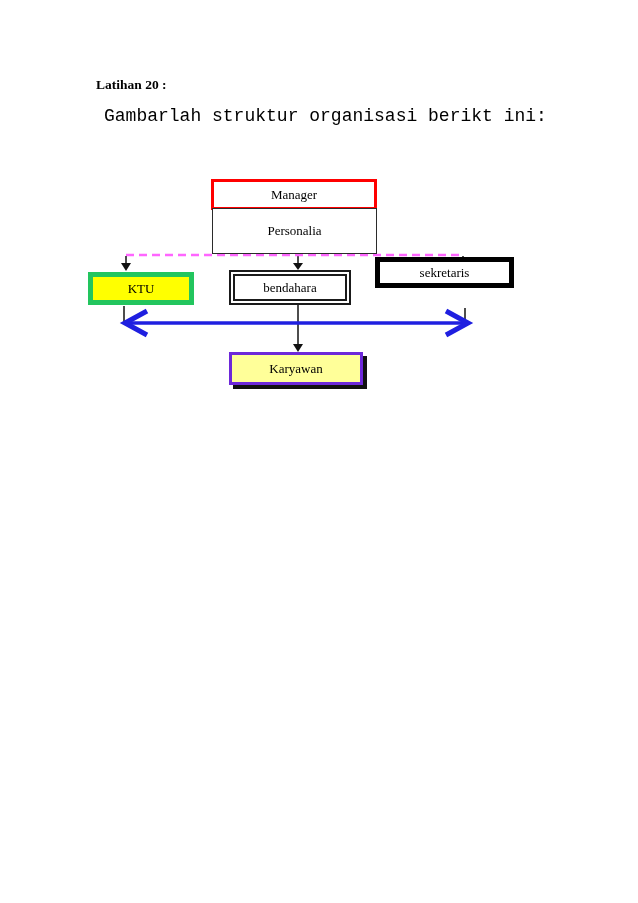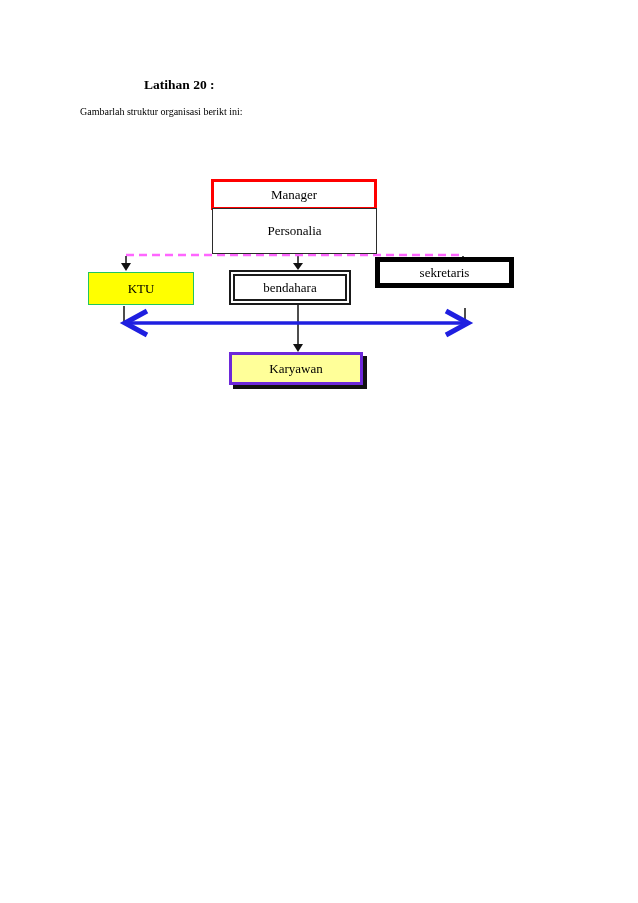--- a/index.html
+++ b/index.html
@@ -23,7 +23,6 @@
     font-size: 13.5px;
     font-weight: bold;
     white-space: nowrap;
-    margin-left: 48px;
   }
   .doc-instruction {
     position: absolute;

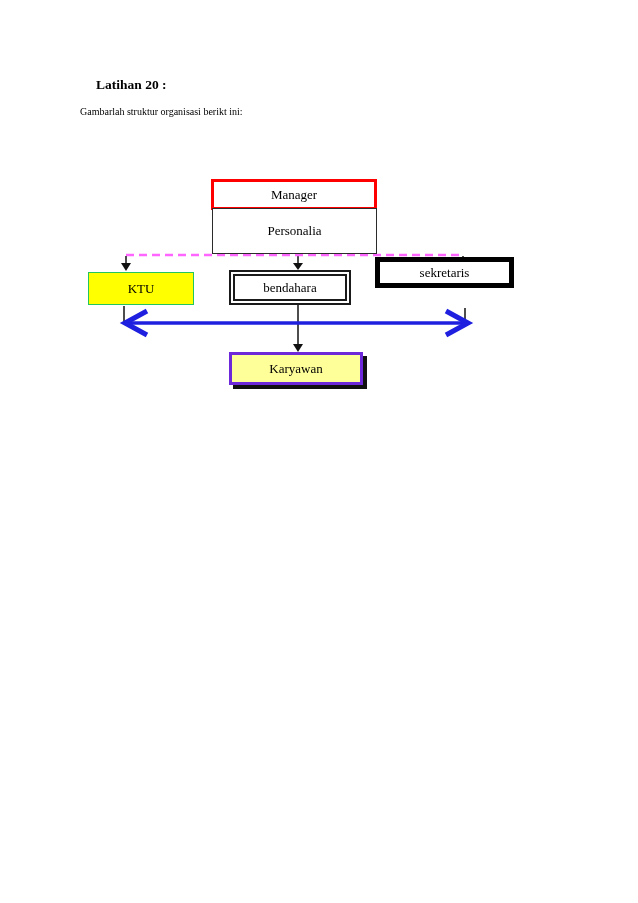--- a/index.html
+++ b/index.html
@@ -26,10 +26,11 @@
   }
   .doc-instruction {
     position: absolute;
-    left: 80px;
+    left: 104px;
     top: 106px;
-    font-size: 10px;
+    font-size: 18px;
     white-space: nowrap;
+    font-family: Liberation Mono, monospace;
   }
   .node {
     position: absolute;

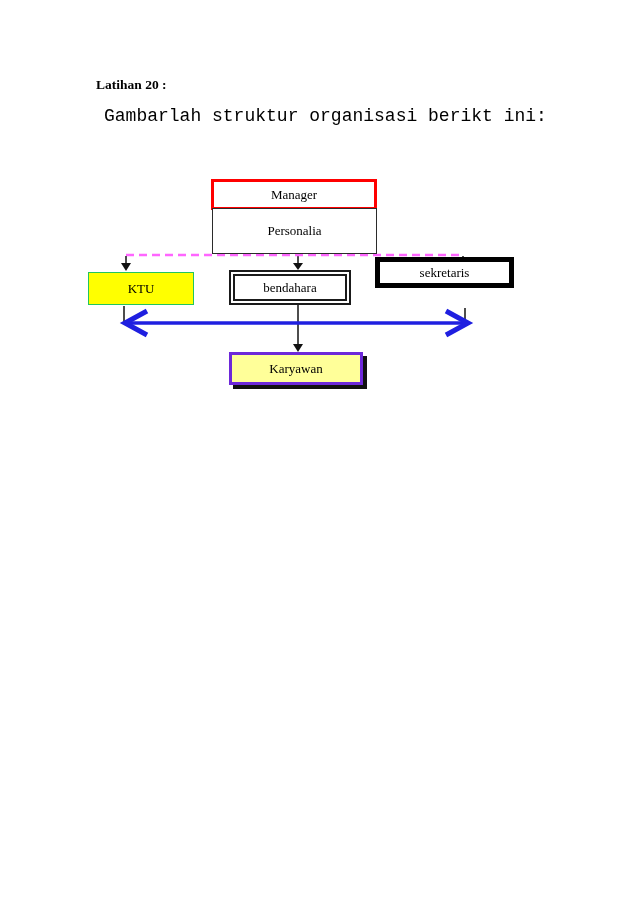--- a/index.html
+++ b/index.html
@@ -53,7 +53,7 @@
   }
   .node-ktu {
     left: 88px; top: 272px; width: 106px; height: 33px;
-    border: 1px solid #22c55e;
+    border: 5px solid #22c55e;
     background: #ffff00;
   }
   .node-bendahara {

